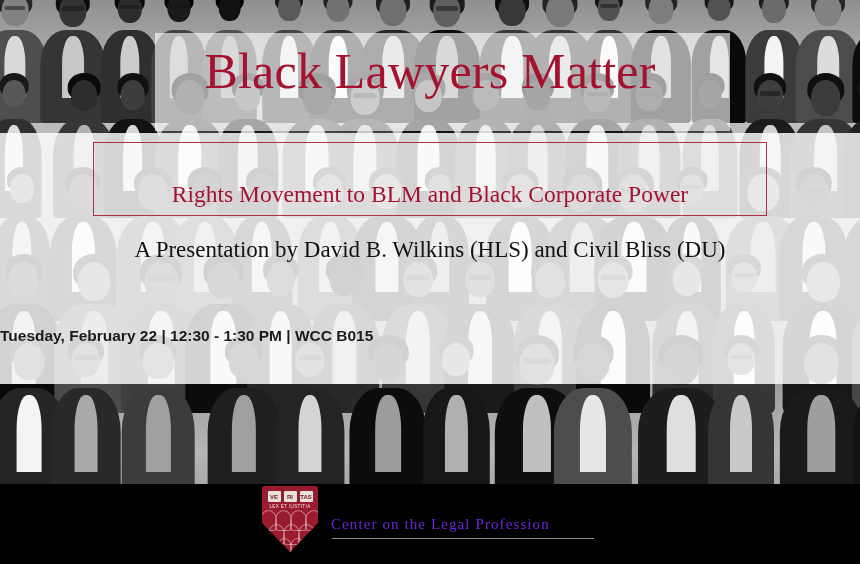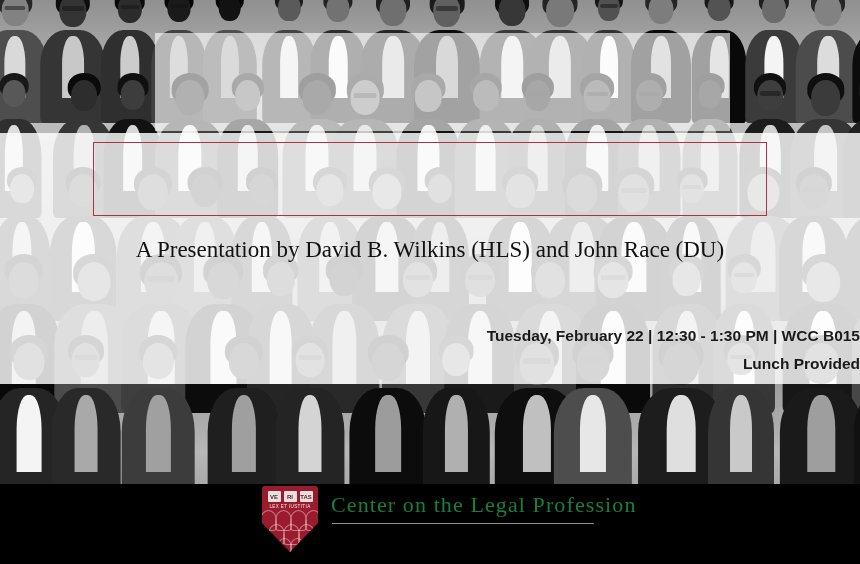--- a/index.html
+++ b/index.html
@@ -609,6 +609,7 @@
   <div class="title-veil"></div>
   <div class="mid-veil"></div>
 
+  <div class="title">Black Lawyers Matter</div>
 
   <div class="subtitle-box">
     <div class="subtitle">

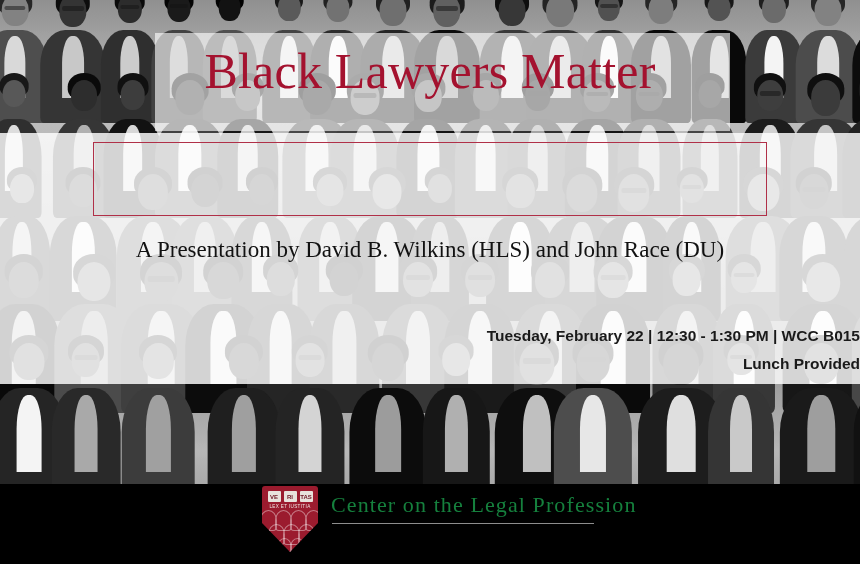--- a/index.html
+++ b/index.html
@@ -614,6 +614,7 @@
   <div class="subtitle-box">
     <div class="subtitle">
       <br>
+      <span>Rights Movement to BLM and Black Corporate Power</span>
     </div>
   </div>
 

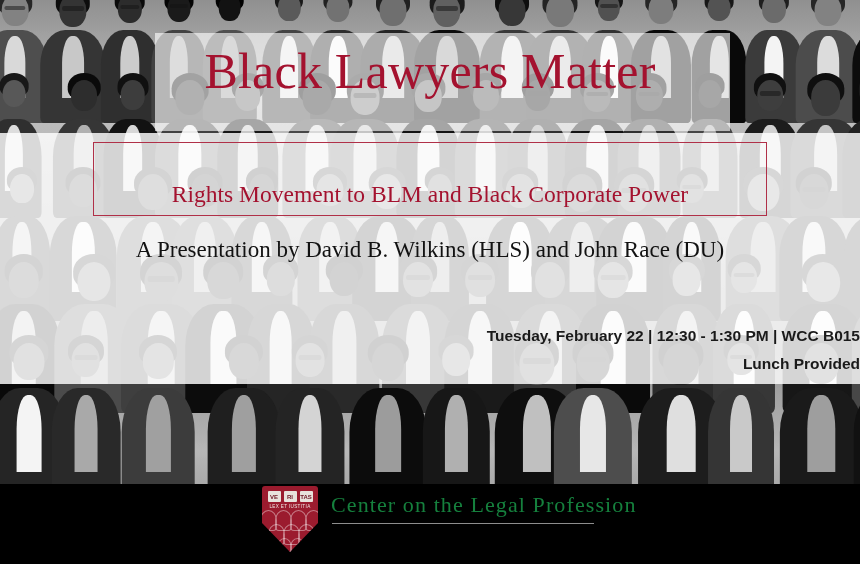--- a/index.html
+++ b/index.html
@@ -618,7 +618,7 @@
     </div>
   </div>
 
-  <div class="presenter">A Presentation by David B. Wilkins (HLS) and John Race (DU)</div>
+  <div class="presenter">A Presentation by David B. Wilkins (HLS) and Civil Bliss (DU)</div>
 
   <div class="details">
     <span>Tuesday, February 22 | 12:30 - 1:30 PM | WCC B015</span><br>

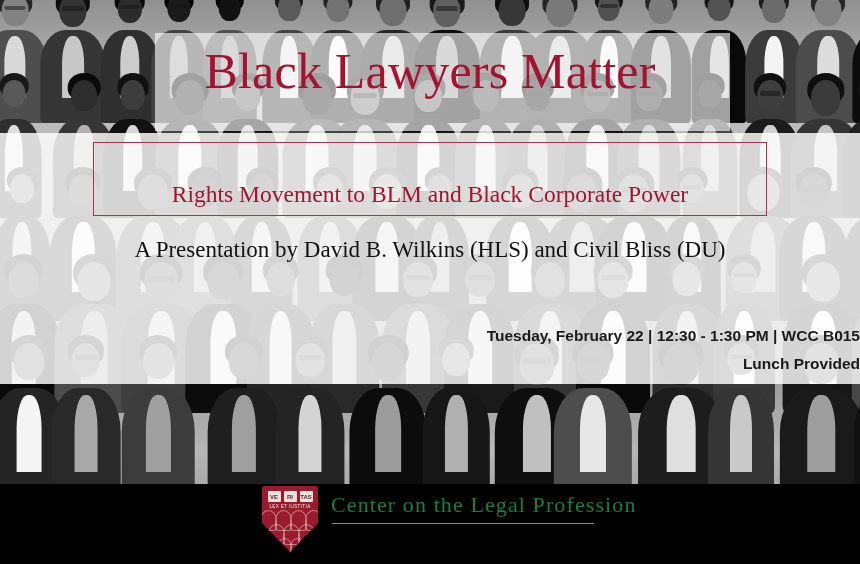--- a/index.html
+++ b/index.html
@@ -74,13 +74,12 @@
 
   .details{
     position:absolute;left:0;right:0;top:322px;
-    text-align:right;
+    text-align:left;
     color:#1a1a1a;
     font-family:"Liberation Sans", sans-serif;
     font-weight:bold;
     font-size:15.5px;
     line-height:1.80;
-    padding-left:16px;
   }
 
   

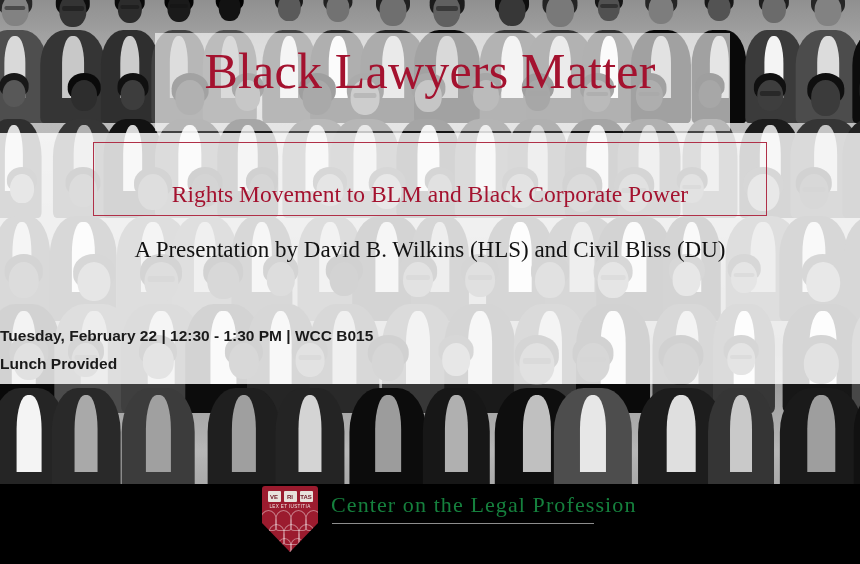--- a/index.html
+++ b/index.html
@@ -621,7 +621,6 @@
 
   <div class="details">
     <span>Tuesday, February 22 | 12:30 - 1:30 PM | WCC B015</span><br>
-    <span>Lunch Provided</span>
   </div>
 
   <div class="footer-bar"></div>

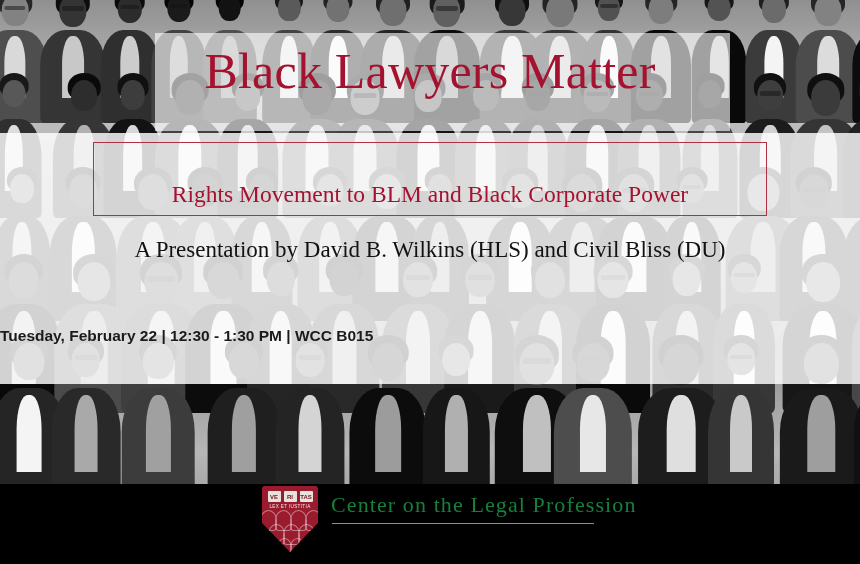--- a/index.html
+++ b/index.html
@@ -113,9 +113,9 @@
   }
   .logo-text{margin-left:13px;padding-top:6px;}
   .logo-title{
-    color:#15803d;
+    color:#6d28d9;
     font-family:"Liberation Serif", serif;
-    font-size:22px;letter-spacing:1.1px;white-space:nowrap;
+    font-size:15px;letter-spacing:1.1px;white-space:nowrap;margin-top:24px;
   }
   .logo-rule{height:1px;background:#8d8d8d;margin:5px 0 5px 1px;width:262px;}
   .logo-sub{

